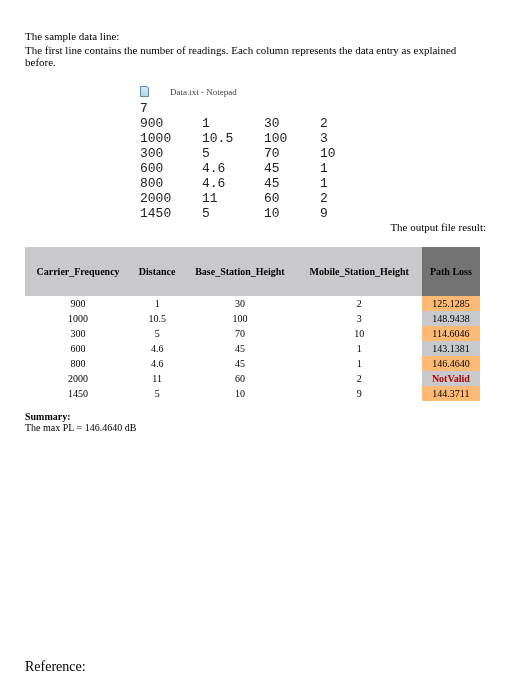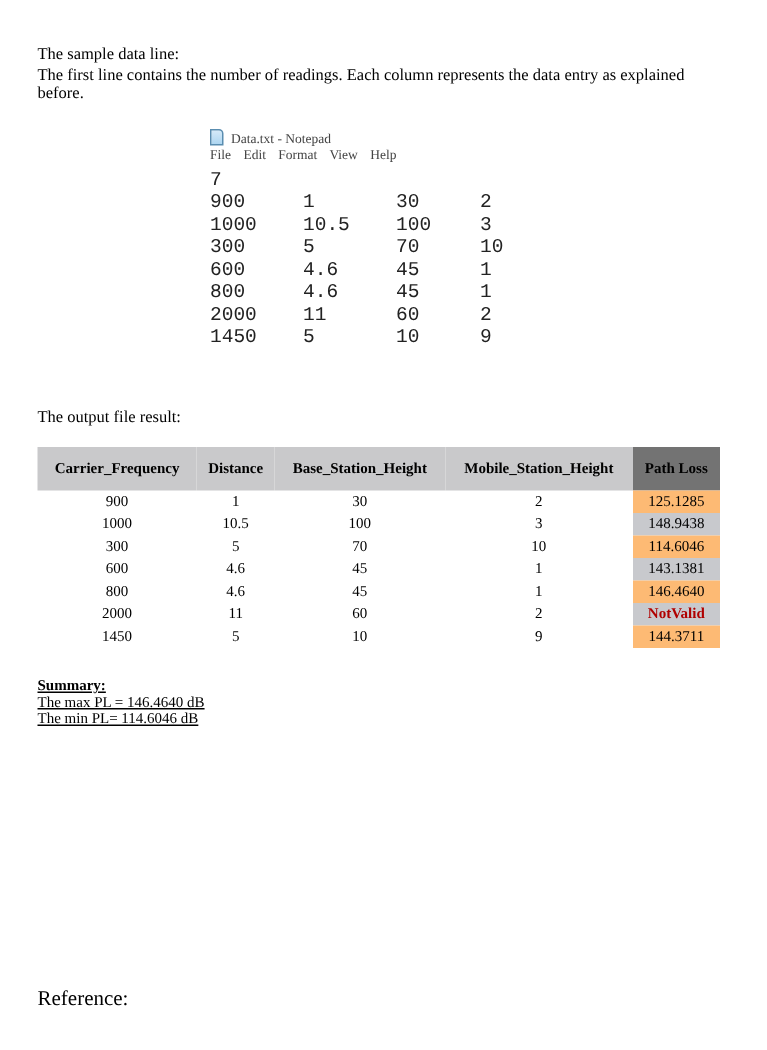--- a/index.html
+++ b/index.html
@@ -23,7 +23,7 @@
   .notepad-title {
     display: flex;
     align-items: center;
-    gap: 5px;
+    gap: 21px;
     font-size: 9px;
     color: #444;
   }

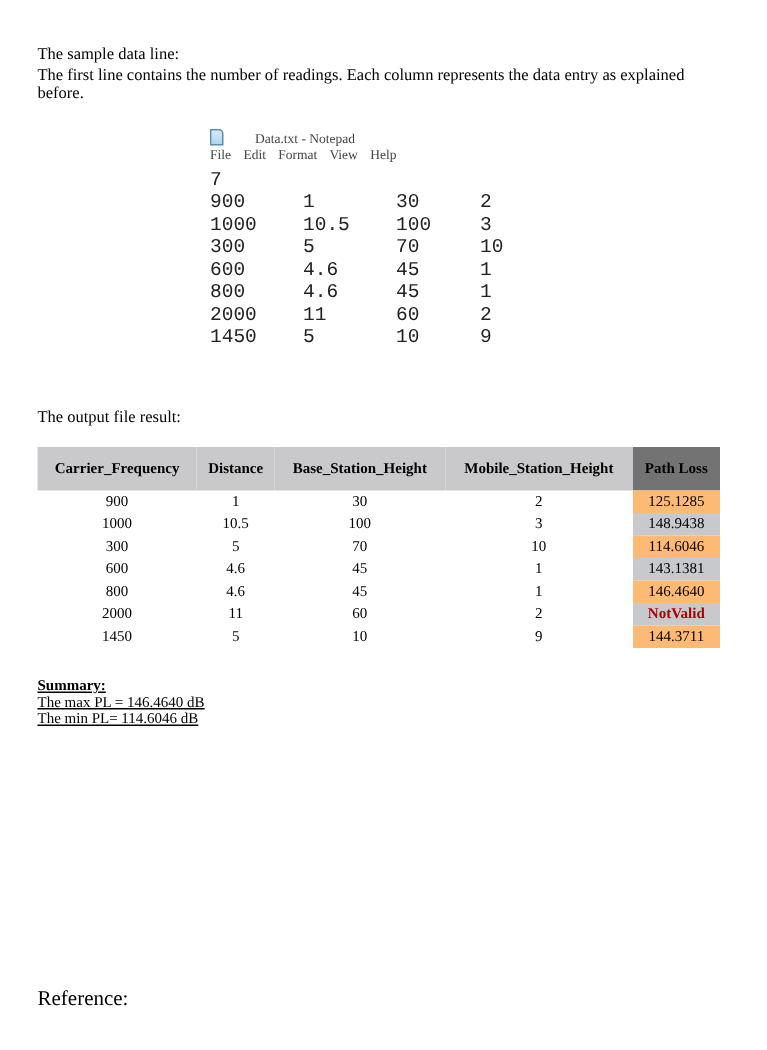--- a/index.html
+++ b/index.html
@@ -104,13 +104,6 @@
     <span class="notepad-icon"></span>
     <span>Data.txt - Notepad</span>
   </div>
-  <div class="notepad-menubar">
-    <span>File</span>
-    <span>Edit</span>
-    <span>Format</span>
-    <span>View</span>
-    <span>Help</span>
-  </div>
   <div class="notepad-content">
     <div class="np-row">
         <div class="np-col np-count">7</div>

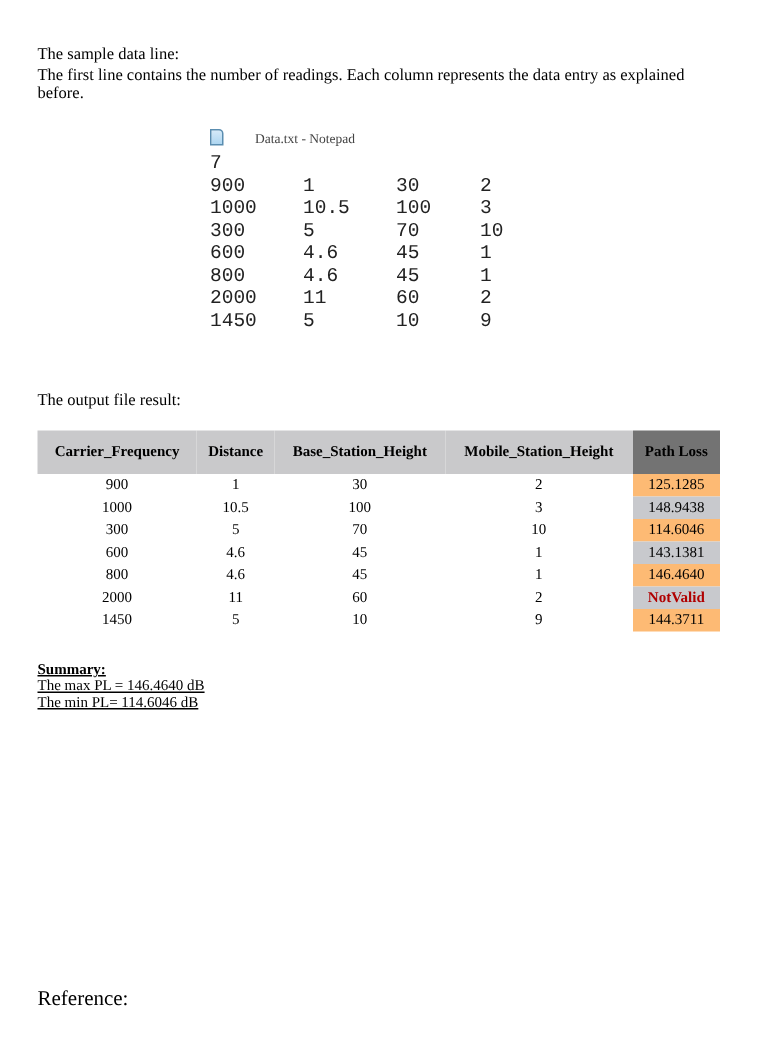--- a/index.html
+++ b/index.html
@@ -46,8 +46,8 @@
   .np-count { width: auto; }
 
   .section-heading {
-    margin-top: 40px;
     font-weight: 400;
+    text-align: right;
   }
 
   .result-table {

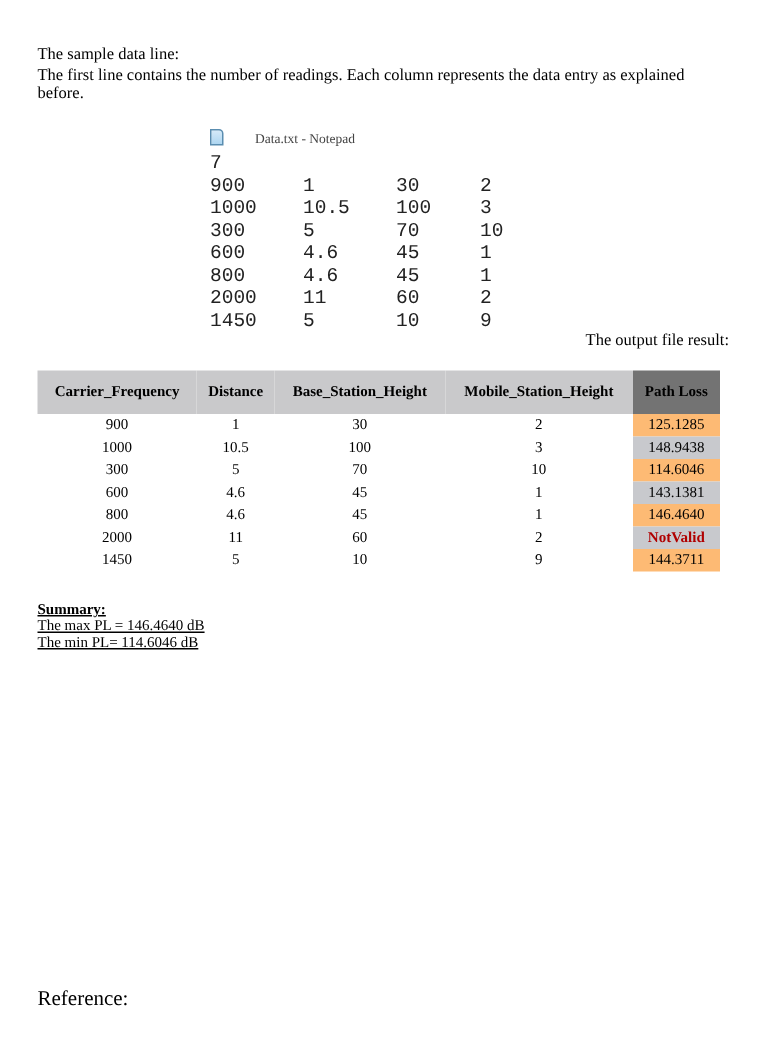--- a/index.html
+++ b/index.html
@@ -59,7 +59,7 @@
   .result-table th {
     background: #c9c9cb;
     font-weight: bold;
-    padding: 9px 4px;
+    padding: 19px 4px;
     font-family: "Times New Roman", serif;
   }
   .result-table th.pathloss {

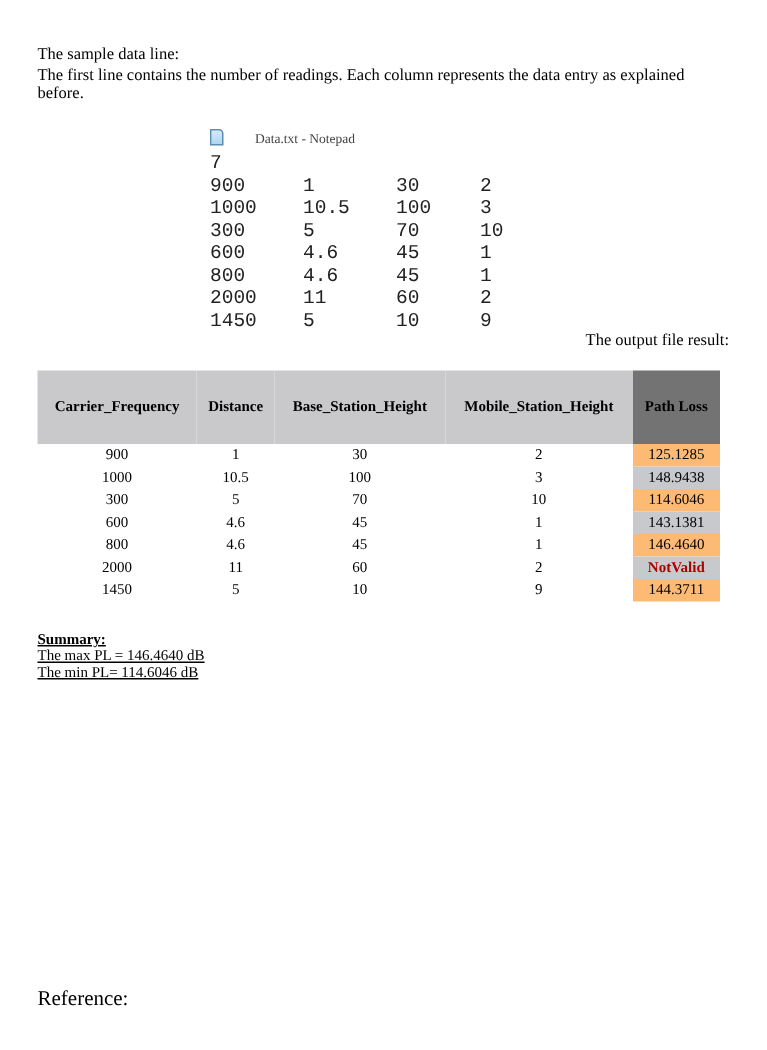--- a/index.html
+++ b/index.html
@@ -74,7 +74,7 @@
   .result-table tr.zebra td.pl-cell { background: #c8c9cd; }
   .notvalid { color: #b00000; font-weight: bold; }
 
-  .summary-block { margin-top: 20px; font-size: 10px; text-decoration: underline; }
+  .summary-block { margin-top: 10px; font-size: 10px; }
   .summary-block .hdr { font-weight: bold; }
   .reference-block {
     position: absolute;

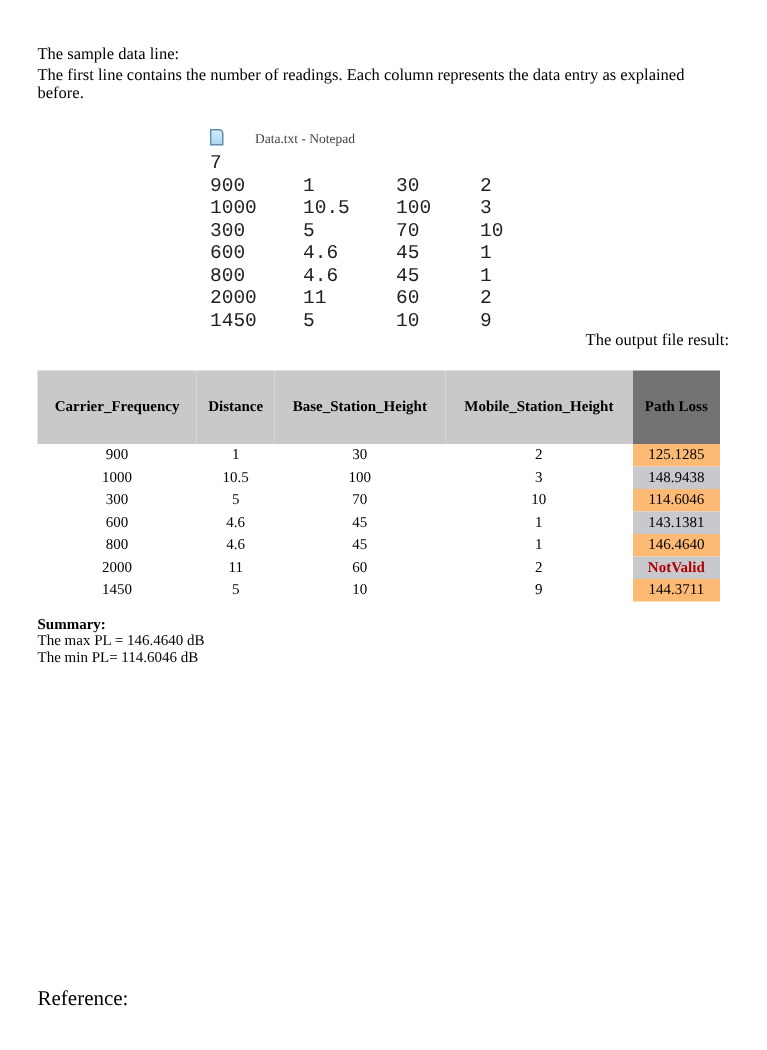--- a/index.html
+++ b/index.html
@@ -221,7 +221,6 @@
 <div class="summary-block">
   <div class="hdr">Summary:</div>
   <div>The max PL = 146.4640 dB</div>
-  <div>The min PL= 114.6046 dB</div>
 </div>
 
 <div class="reference-block">

